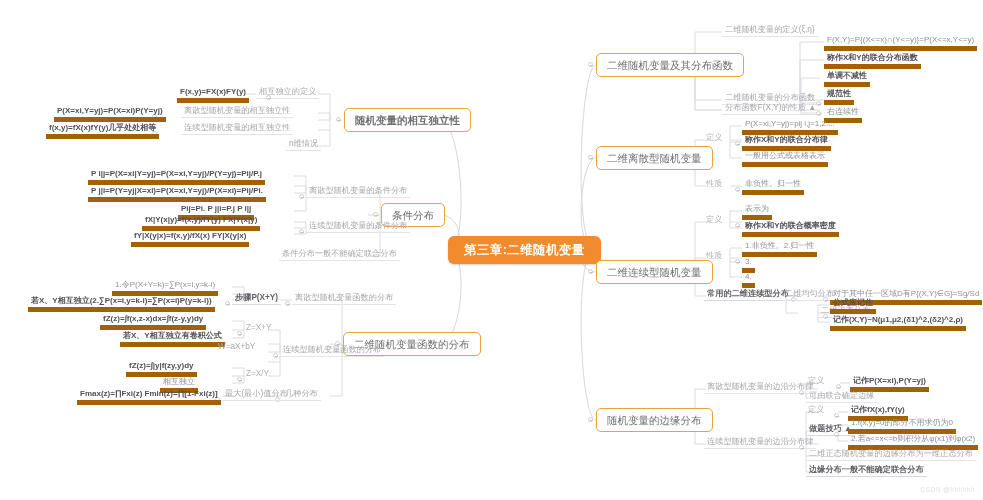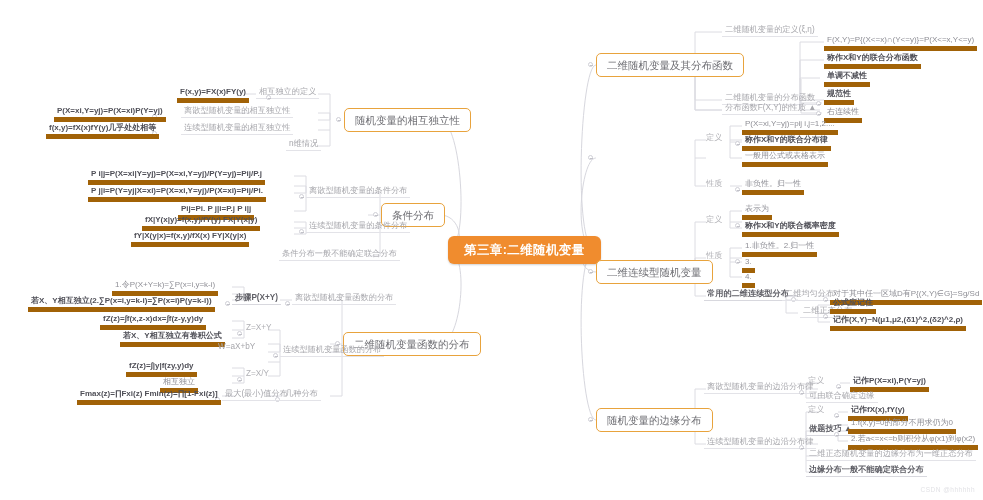--- a/index.html
+++ b/index.html
@@ -276,7 +276,7 @@
   <div class="node sub" style="left:806px; top:448px;">二维正态随机变量的边缘分布为一维正态分布</div>
   <div class="node sub b" style="left:806px; top:464px;">边缘分布一般不能确定联合分布</div>
 
-  <div class="node topic" style="left:344px; top:108px;">随机变量的相互独立性</div>
+  <div class="node topic" style="left:344px; top:108px;font-weight:bold;">随机变量的相互独立性</div>
   <div class="dot" style="left:336px; top:117px;">
       <span class="h"></span>
     </div>

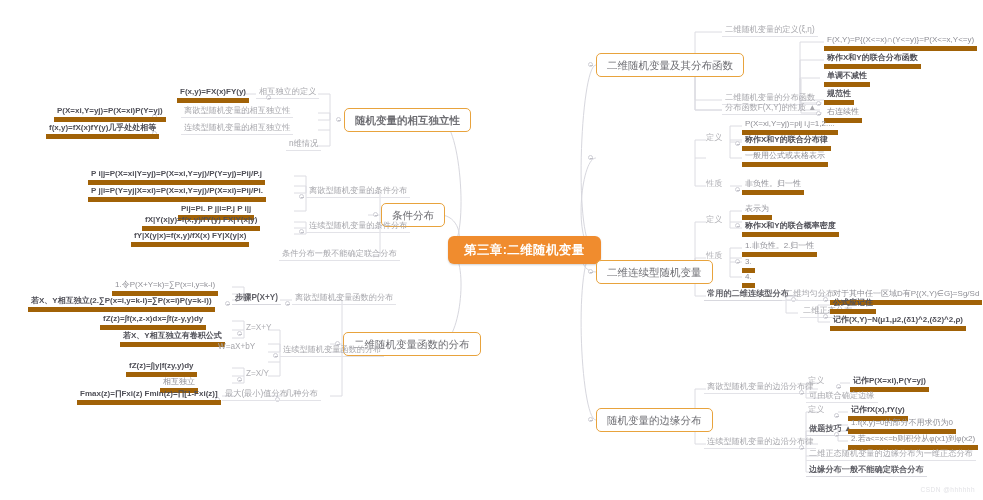--- a/index.html
+++ b/index.html
@@ -185,6 +185,7 @@
   <div class="node formula b" style="left:824px; top:88px;">规范性</div>
   <div class="node formula" style="left:824px; top:106px;">右连续性</div>
 
+  <div class="node topic" style="left:596px; top:146px;">二维离散型随机变量</div>
   <div class="dot" style="left:588px; top:155px;">
       <span class="h"></span>
     </div>

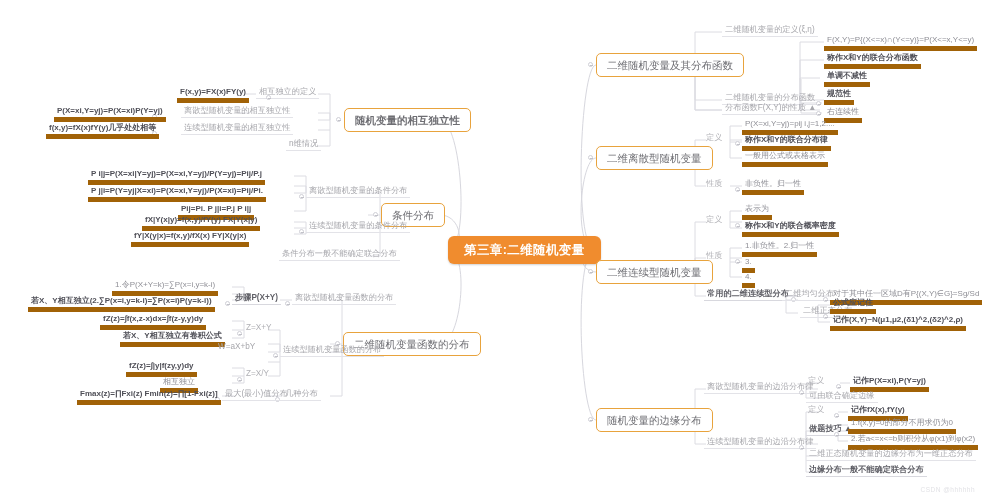--- a/index.html
+++ b/index.html
@@ -234,7 +234,7 @@
     </div>
   <div class="node formula" style="left:830px; top:288px;">对于其中任一区域D有P{(X,Y)∈G}=Sg/Sd</div>
 
-  <div class="node sub" style="left:800px; top:305px;text-align:center;">二维正态分布</div>
+  <div class="node sub" style="left:818px; top:305px;text-align:center;">二维正态分布</div>
   <div class="dot" style="left:823px; top:314px;">
       <span class="h"></span>
     </div>

